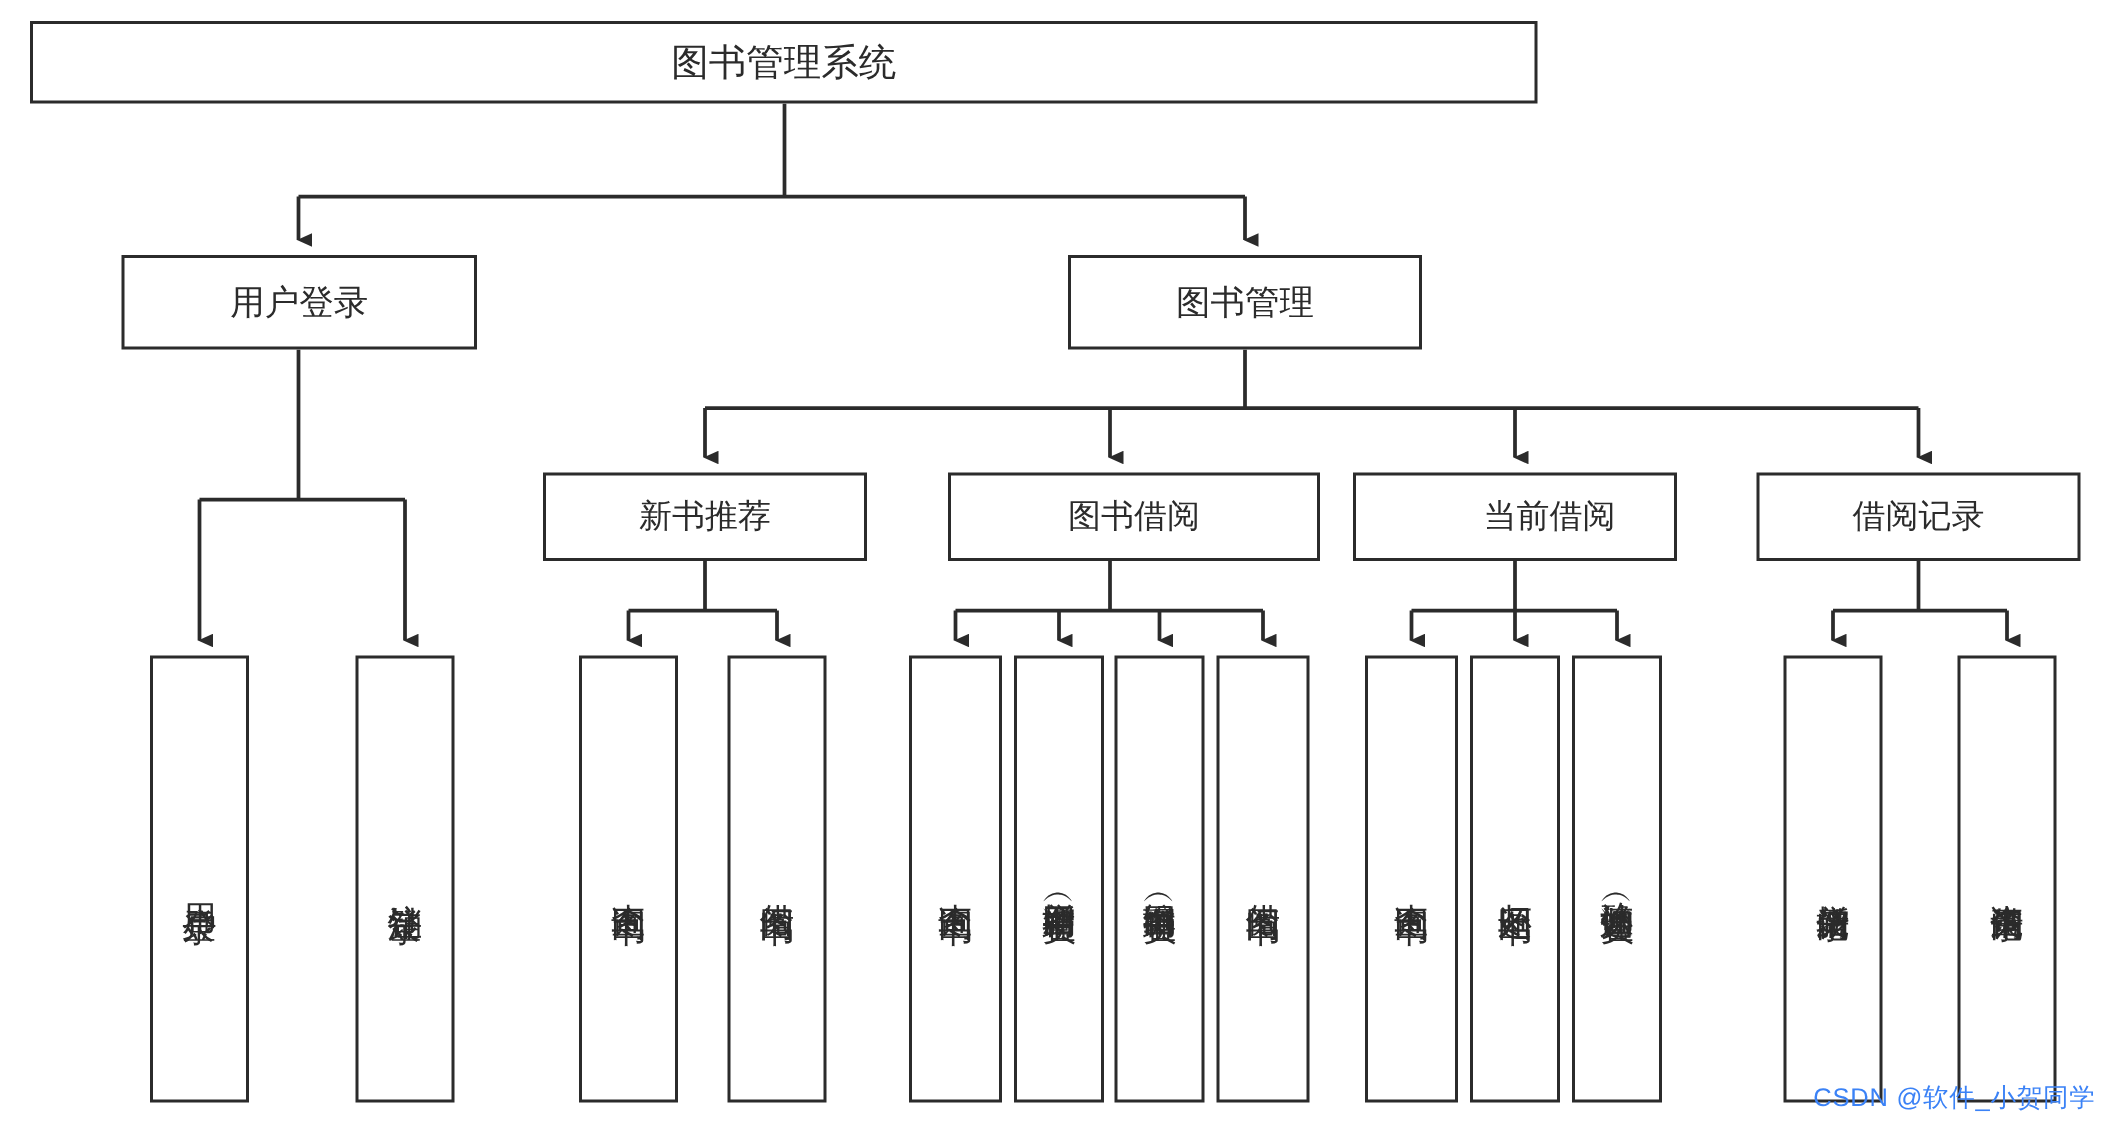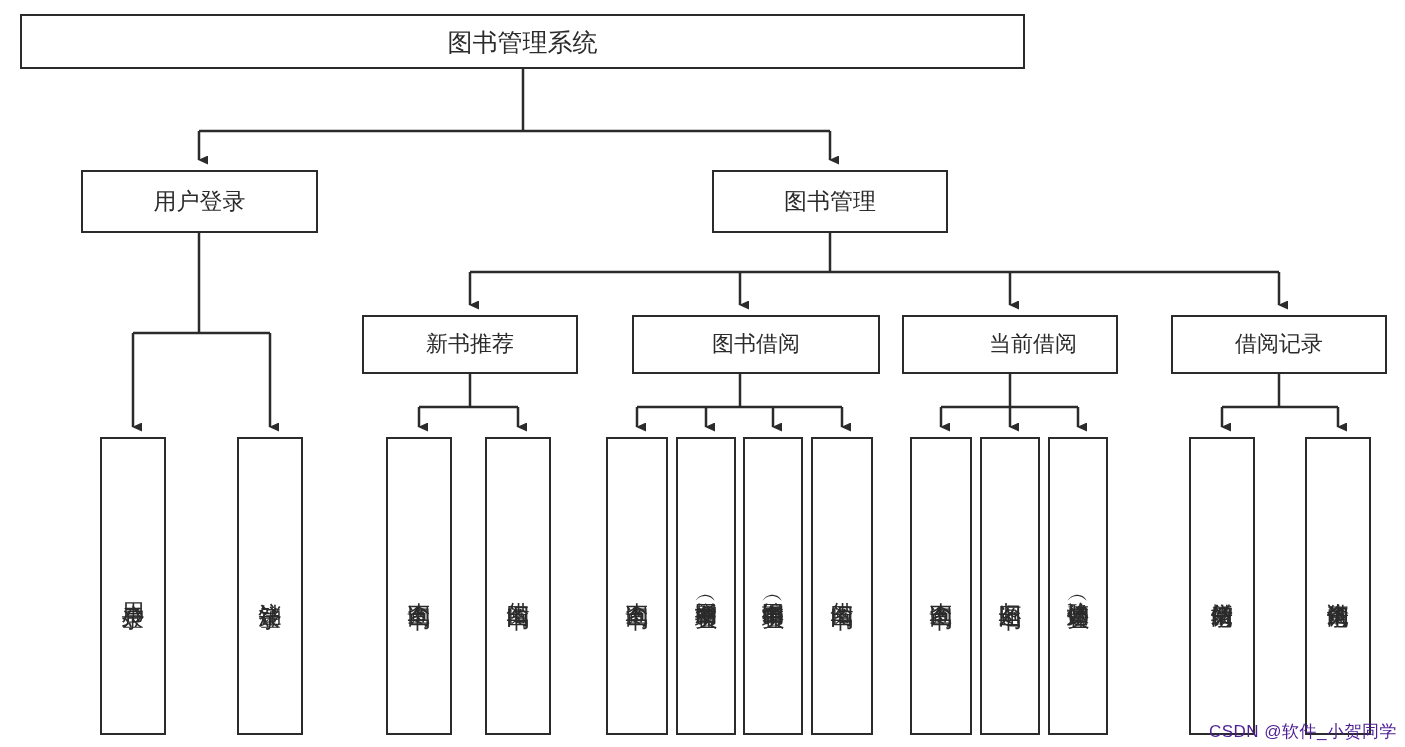--- a/index.html
+++ b/index.html
@@ -79,7 +79,7 @@
     right: 8px;
     bottom: 4px;
     font-size: 17px;
-    color: #4c1d95;
+    color: #3b82f6;
     letter-spacing: 0.5px;
     white-space: nowrap;
     pointer-events: none;

